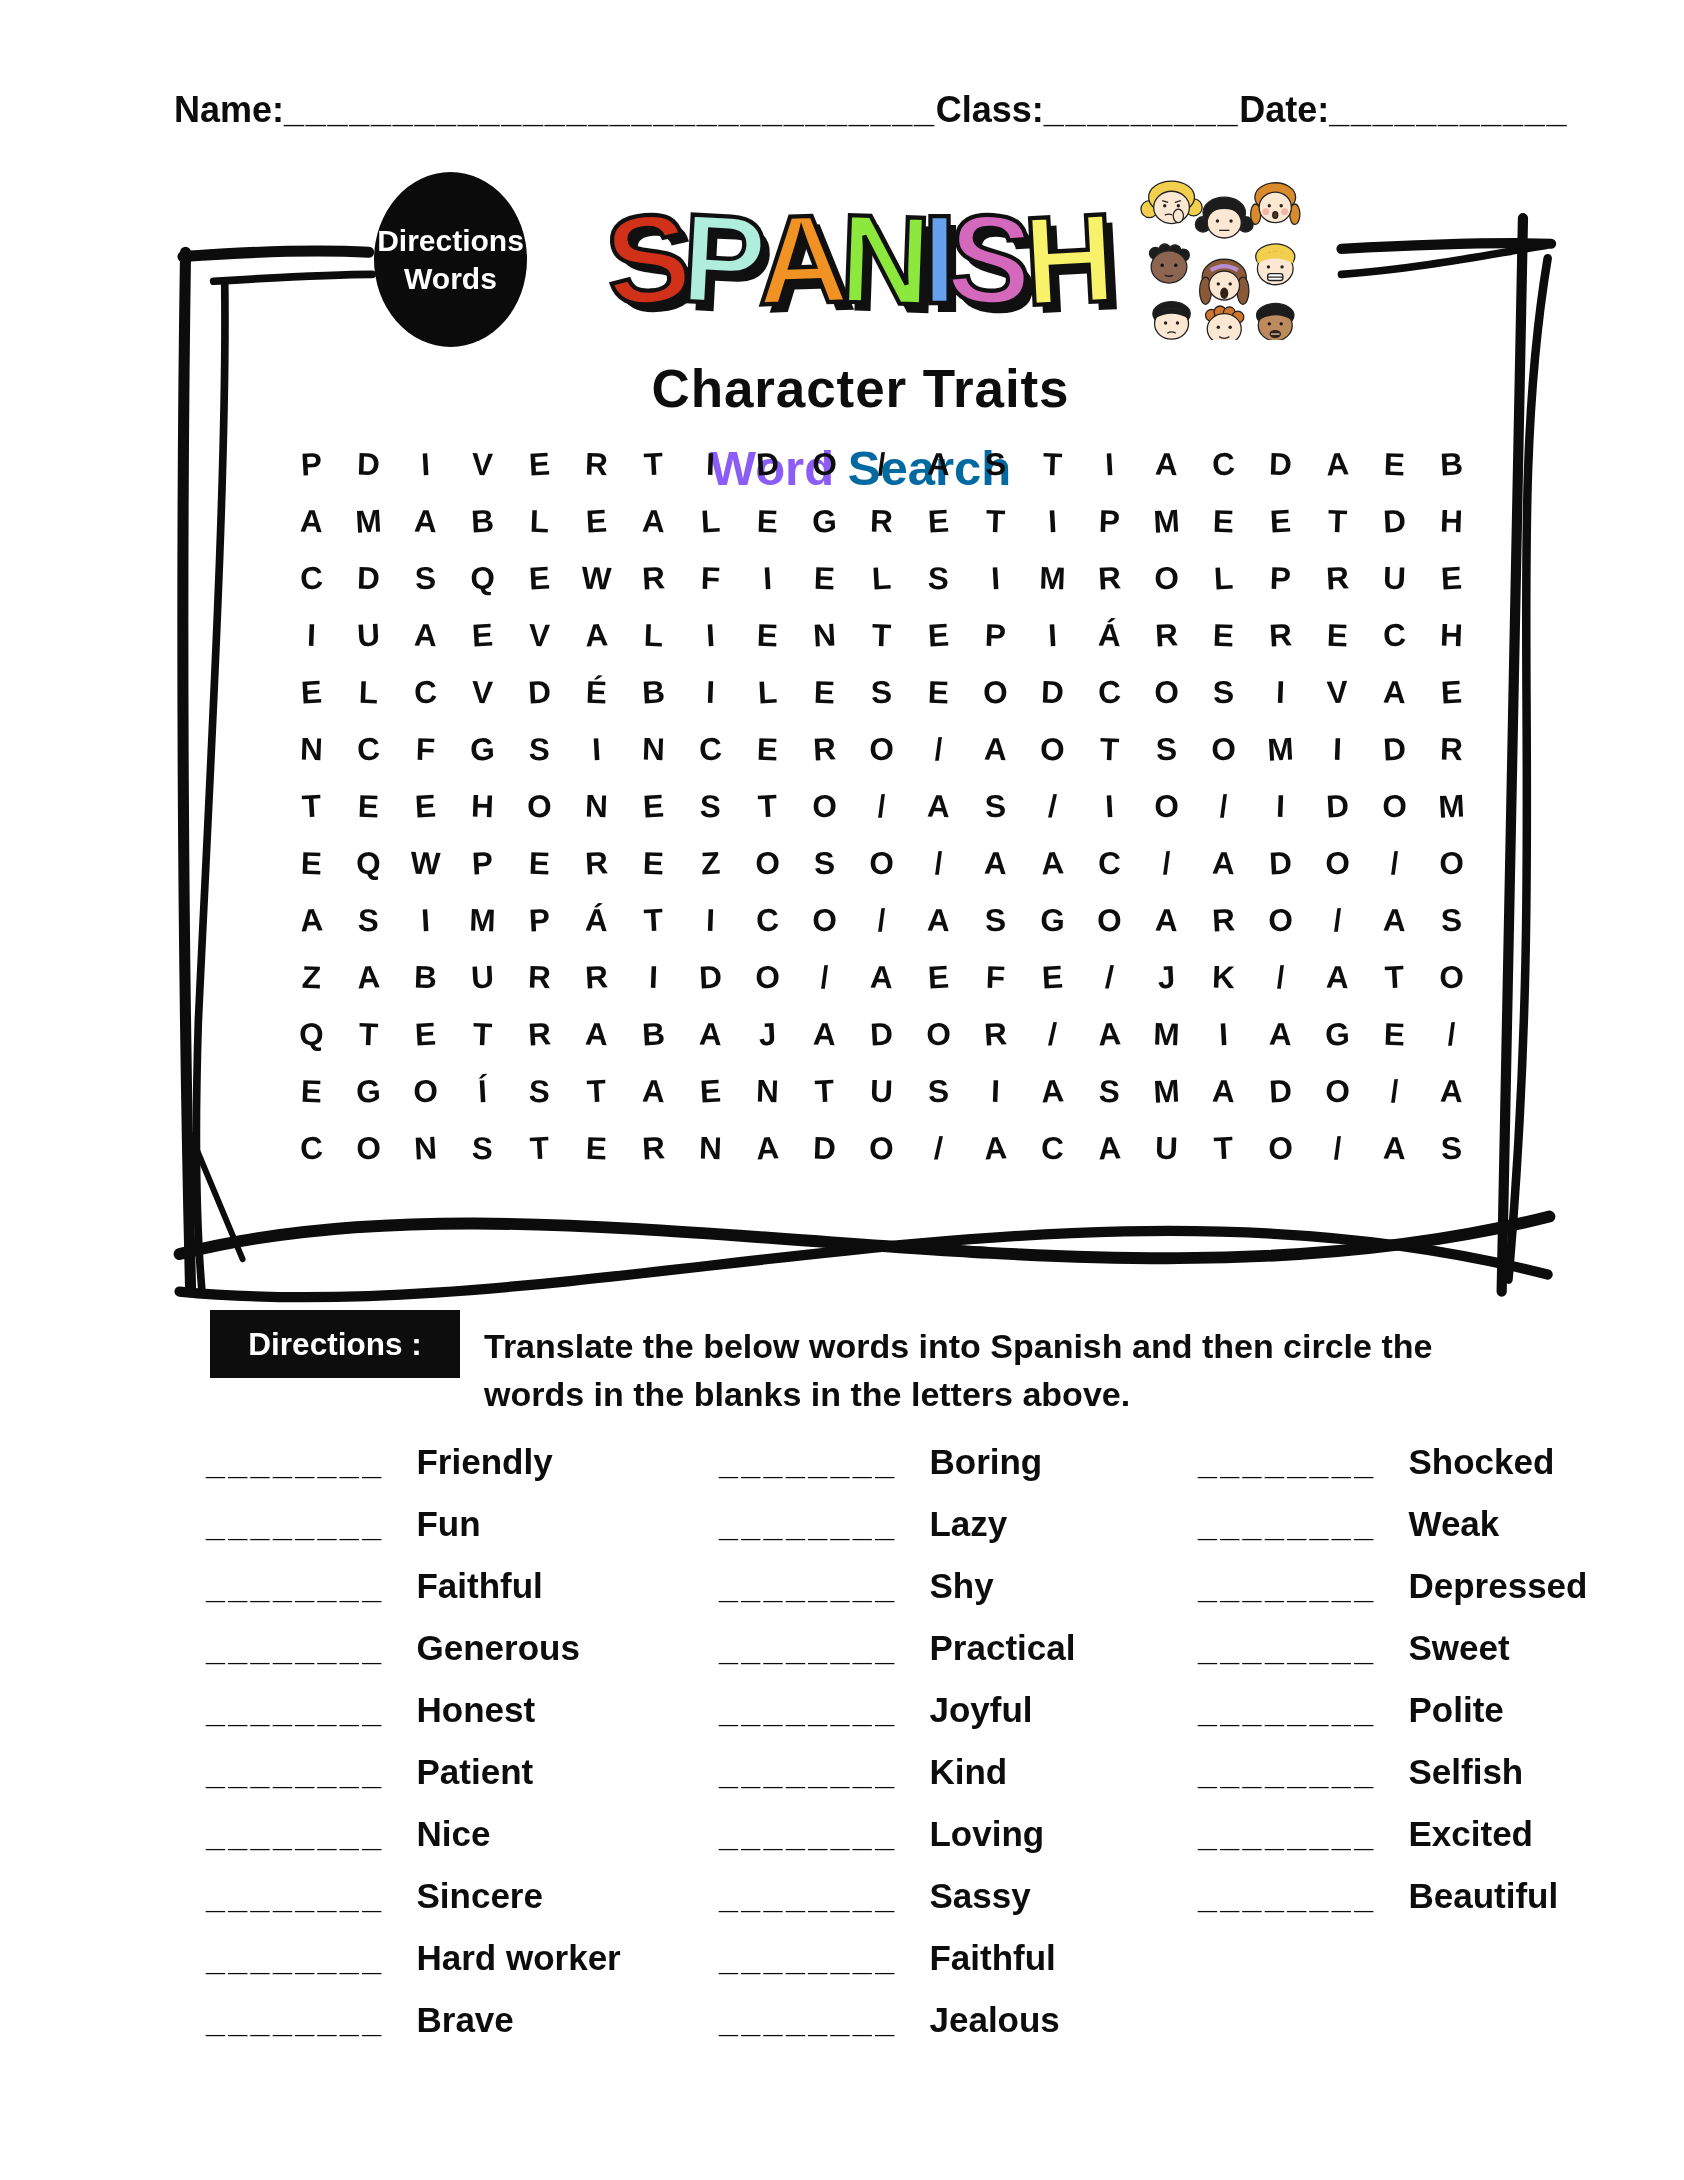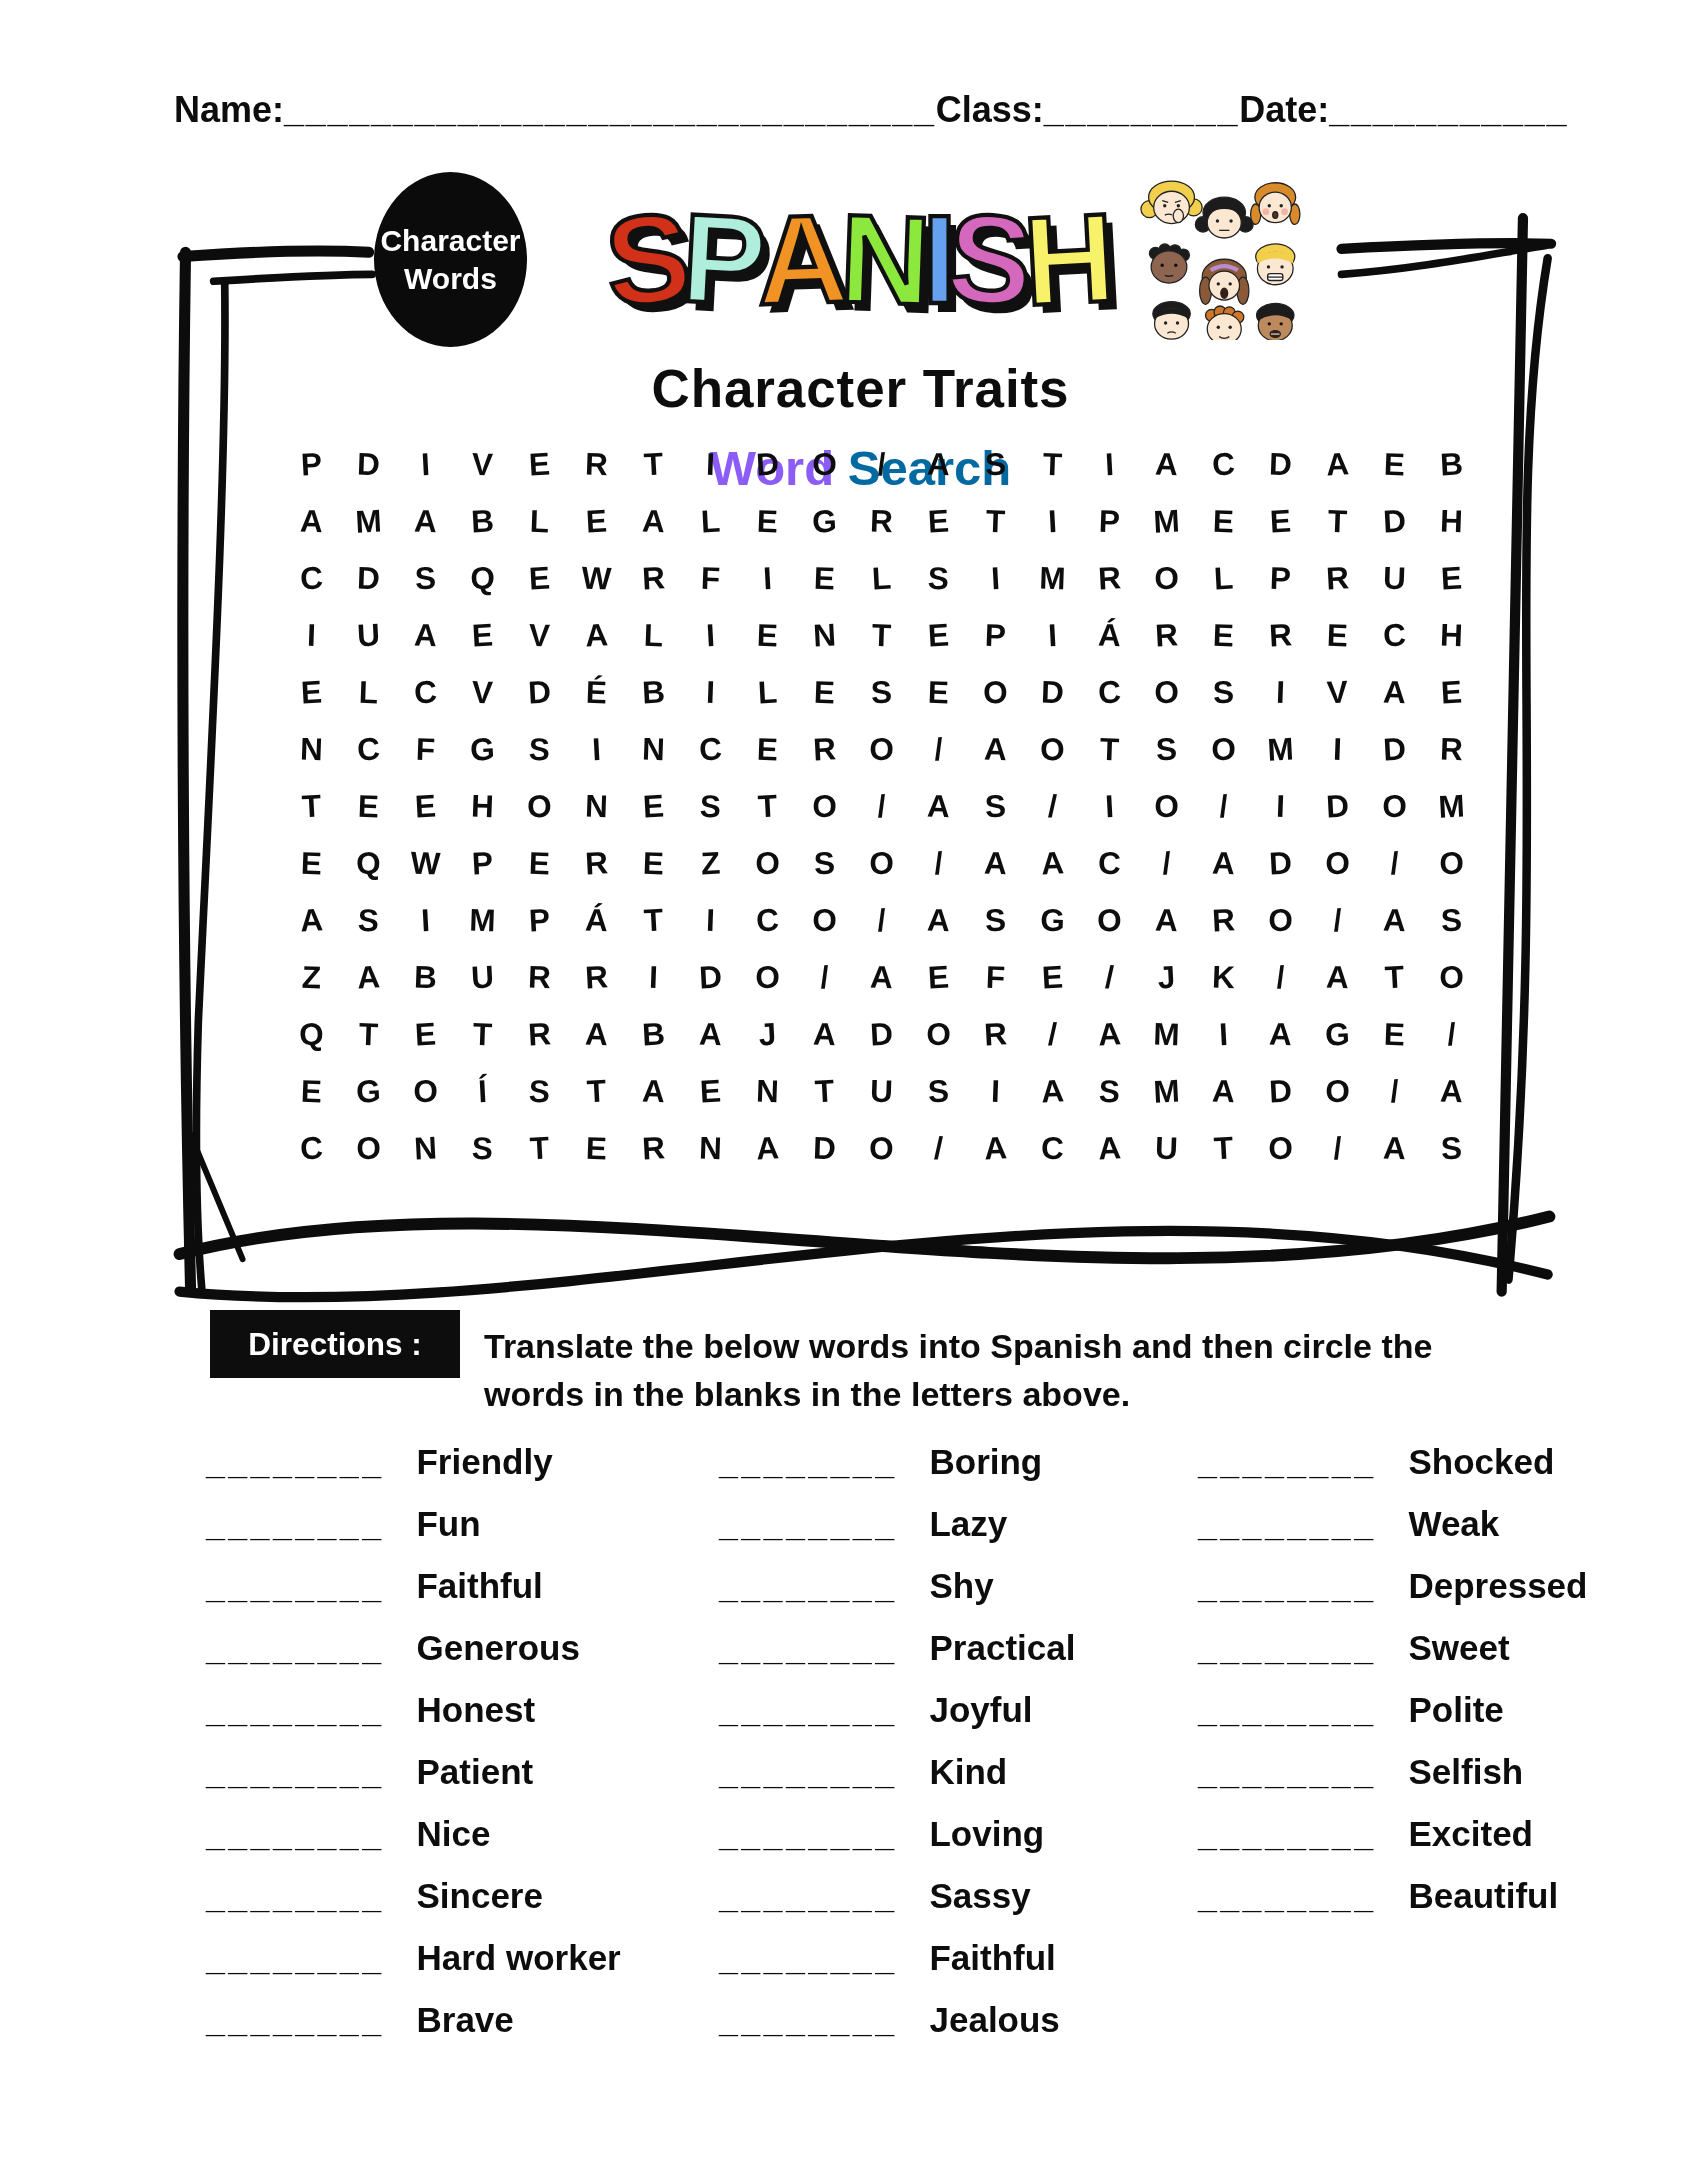--- a/index.html
+++ b/index.html
@@ -76,7 +76,7 @@
   </div>
 
   <div class="abs badge">
-    <div>Character</div>
+    <div>Directions</div>
     <div>Words</div>
   </div>
 

